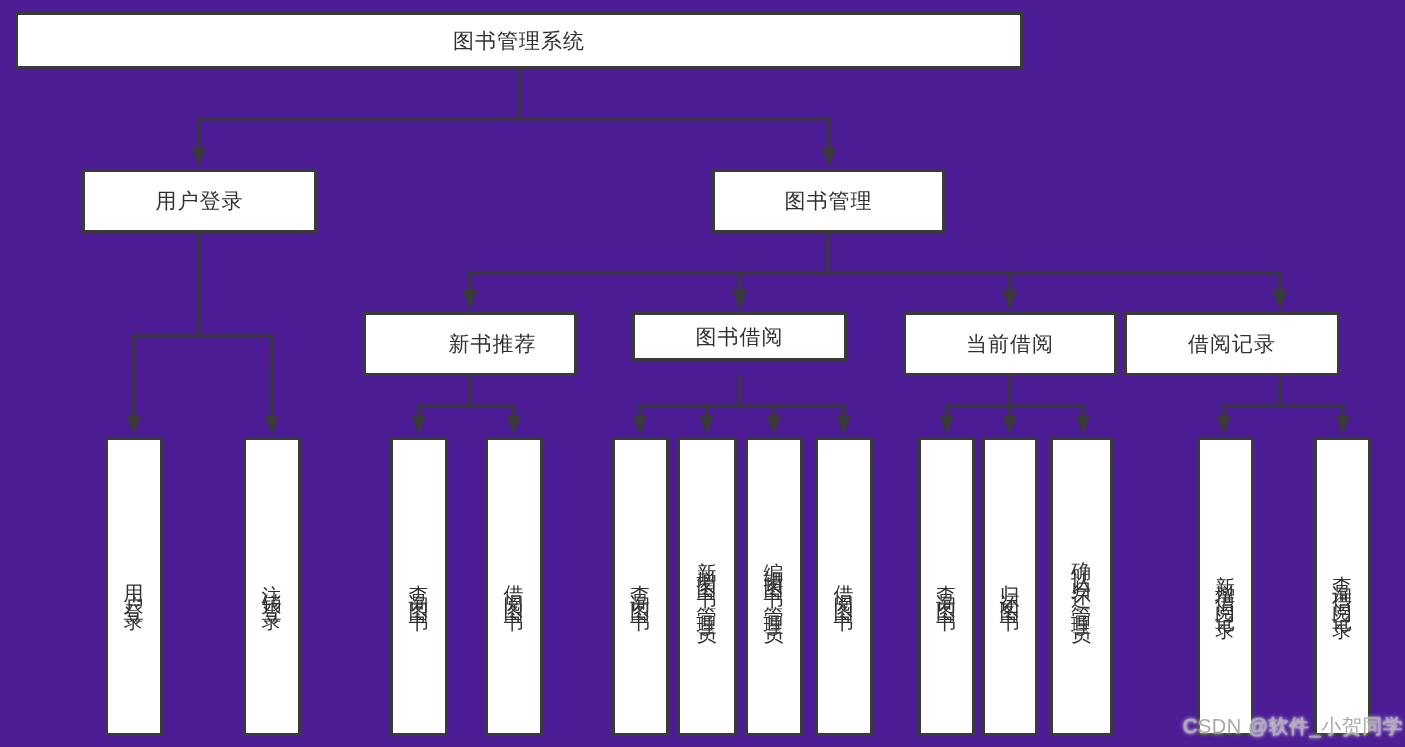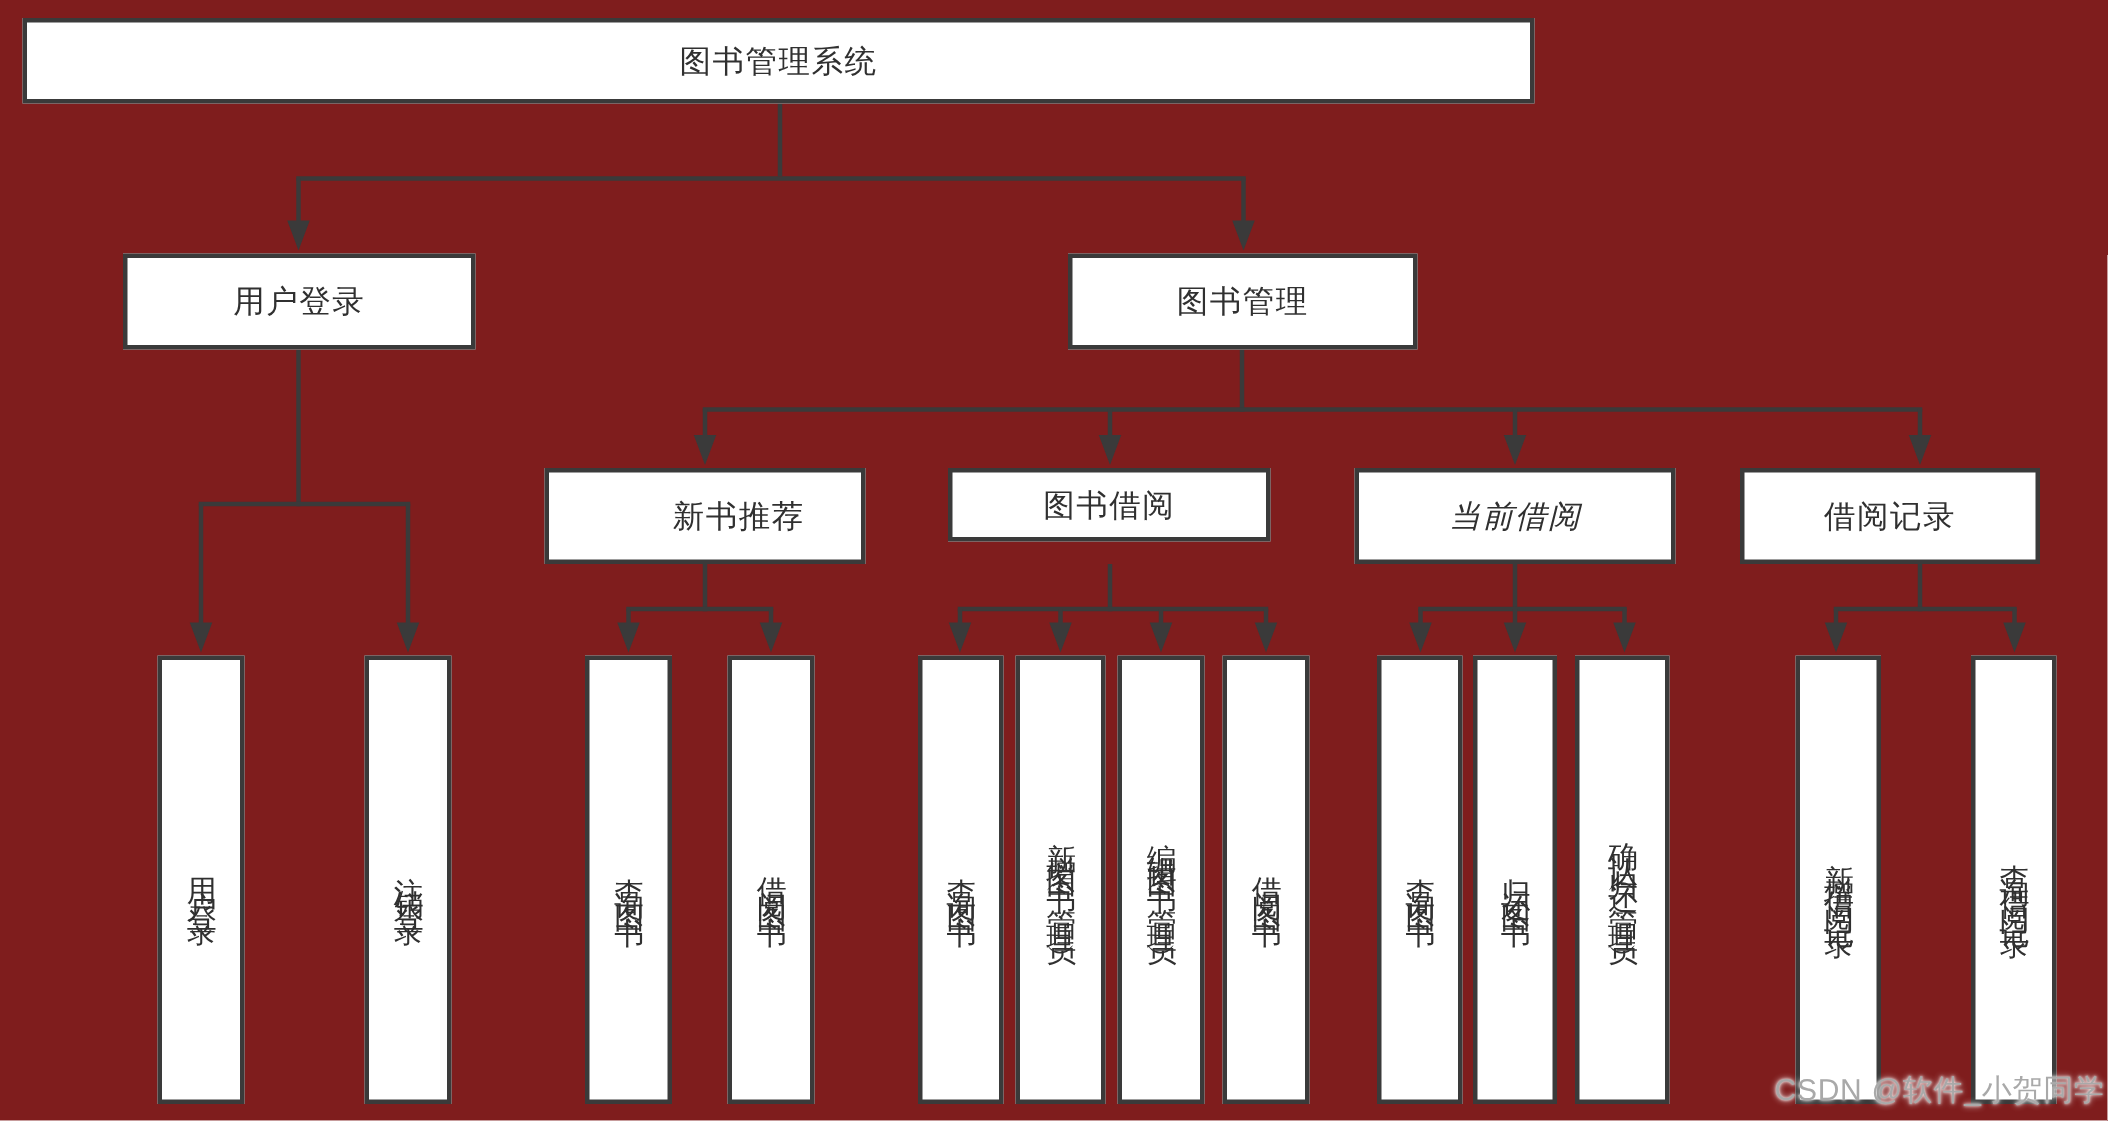--- a/index.html
+++ b/index.html
@@ -7,7 +7,7 @@
     position: relative;
     width: 1405px;
     height: 747px;
-    background: #7f1d1d;
+    background: #4c1d95;
     font-family: "Liberation Sans", sans-serif;
     color: #303030;
     overflow: hidden;

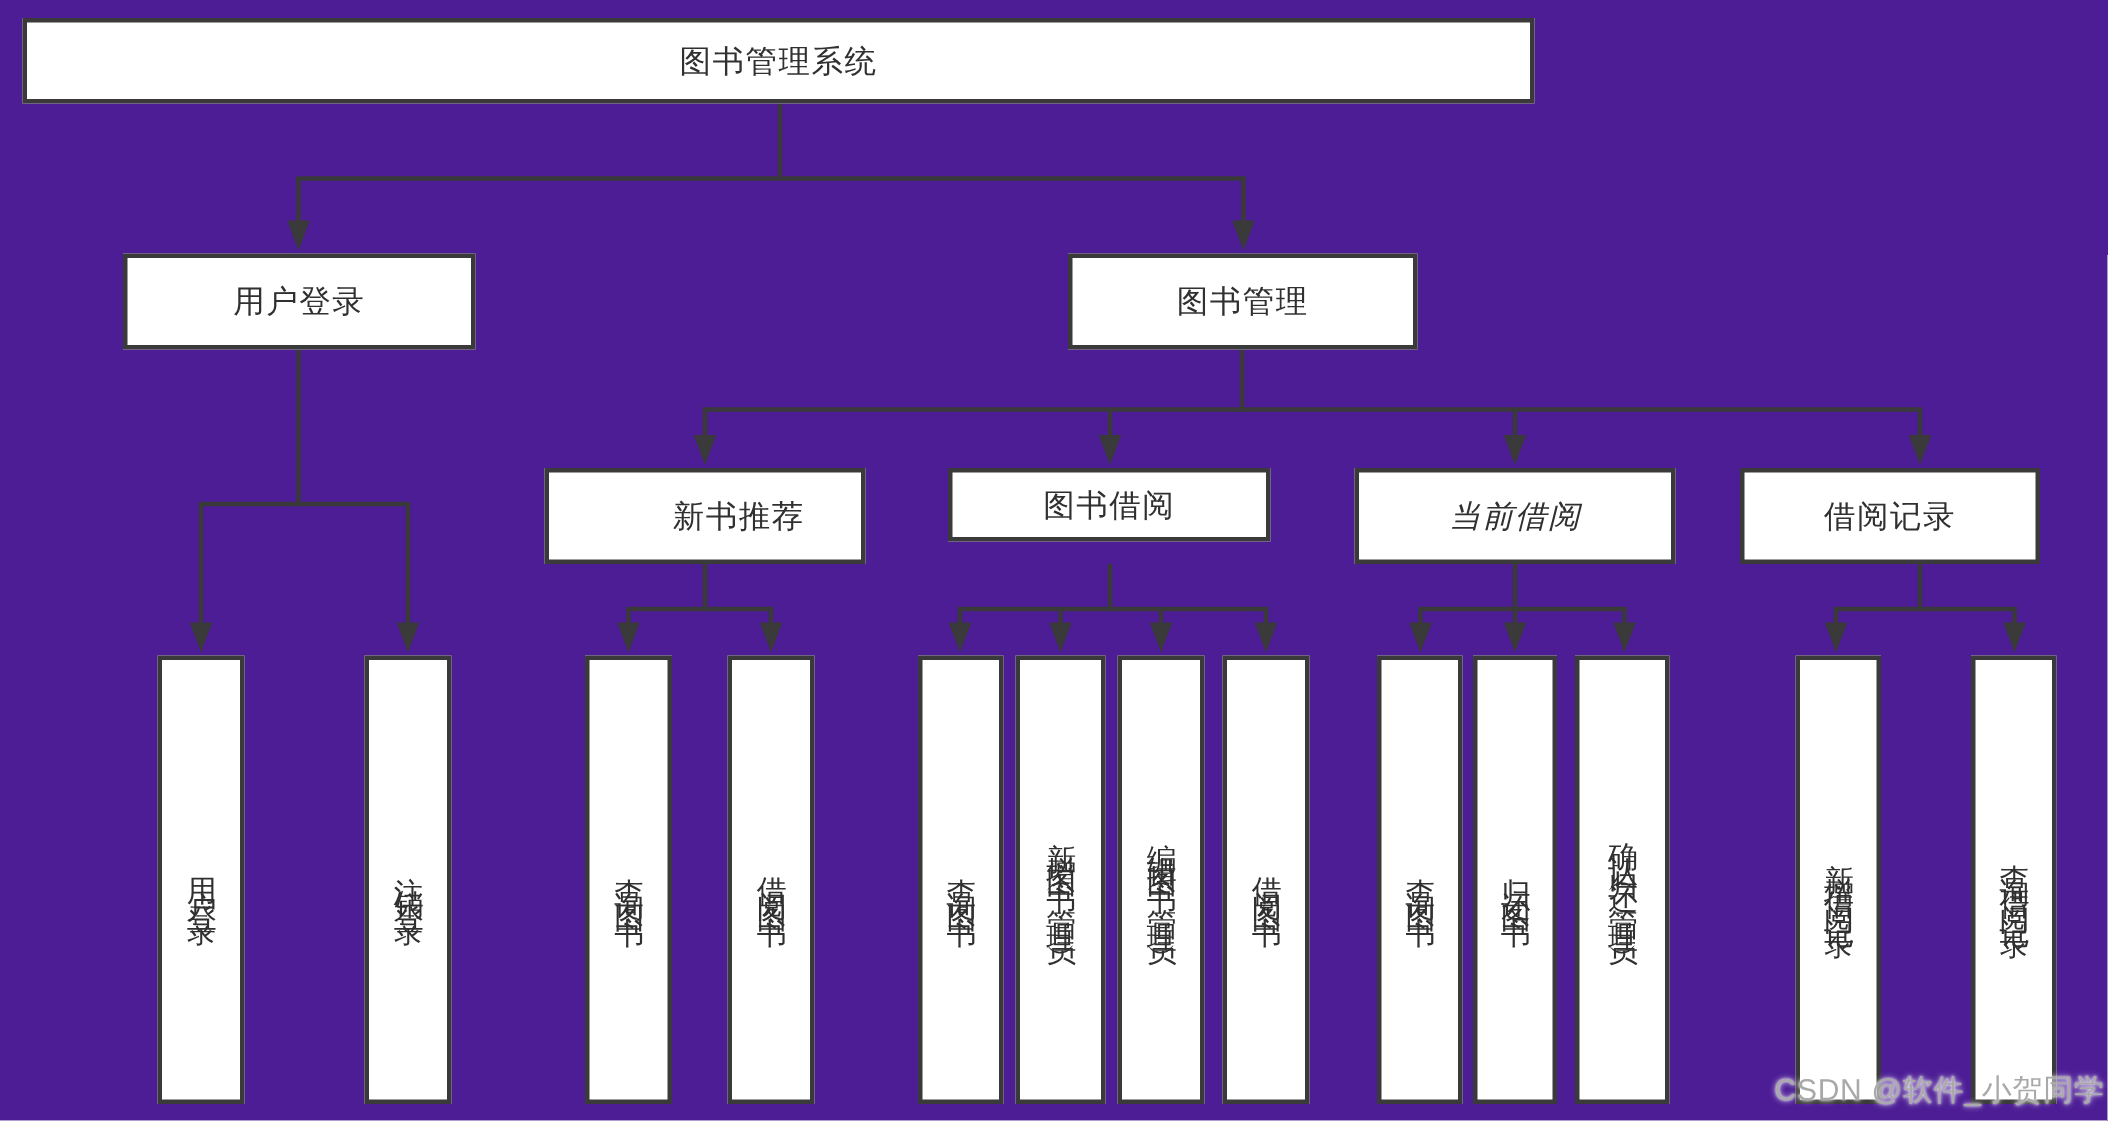--- a/index.html
+++ b/index.html
@@ -160,7 +160,7 @@
   <div class="node" style="left:632px; top:312px; width:215px; height:49px;">
     <span class="label">图书借阅</span>
   </div>
-  <div class="node" style="left:903px; top:312px; width:214px; height:64px;font-style:italic;">
+  <div class="node" style="left:903px; top:312px; width:214px; height:64px;">
     <span class="label">当前借阅</span>
   </div>
   <div class="node" style="left:1160px; top:312px; width:200px; height:64px;text-align:right;">

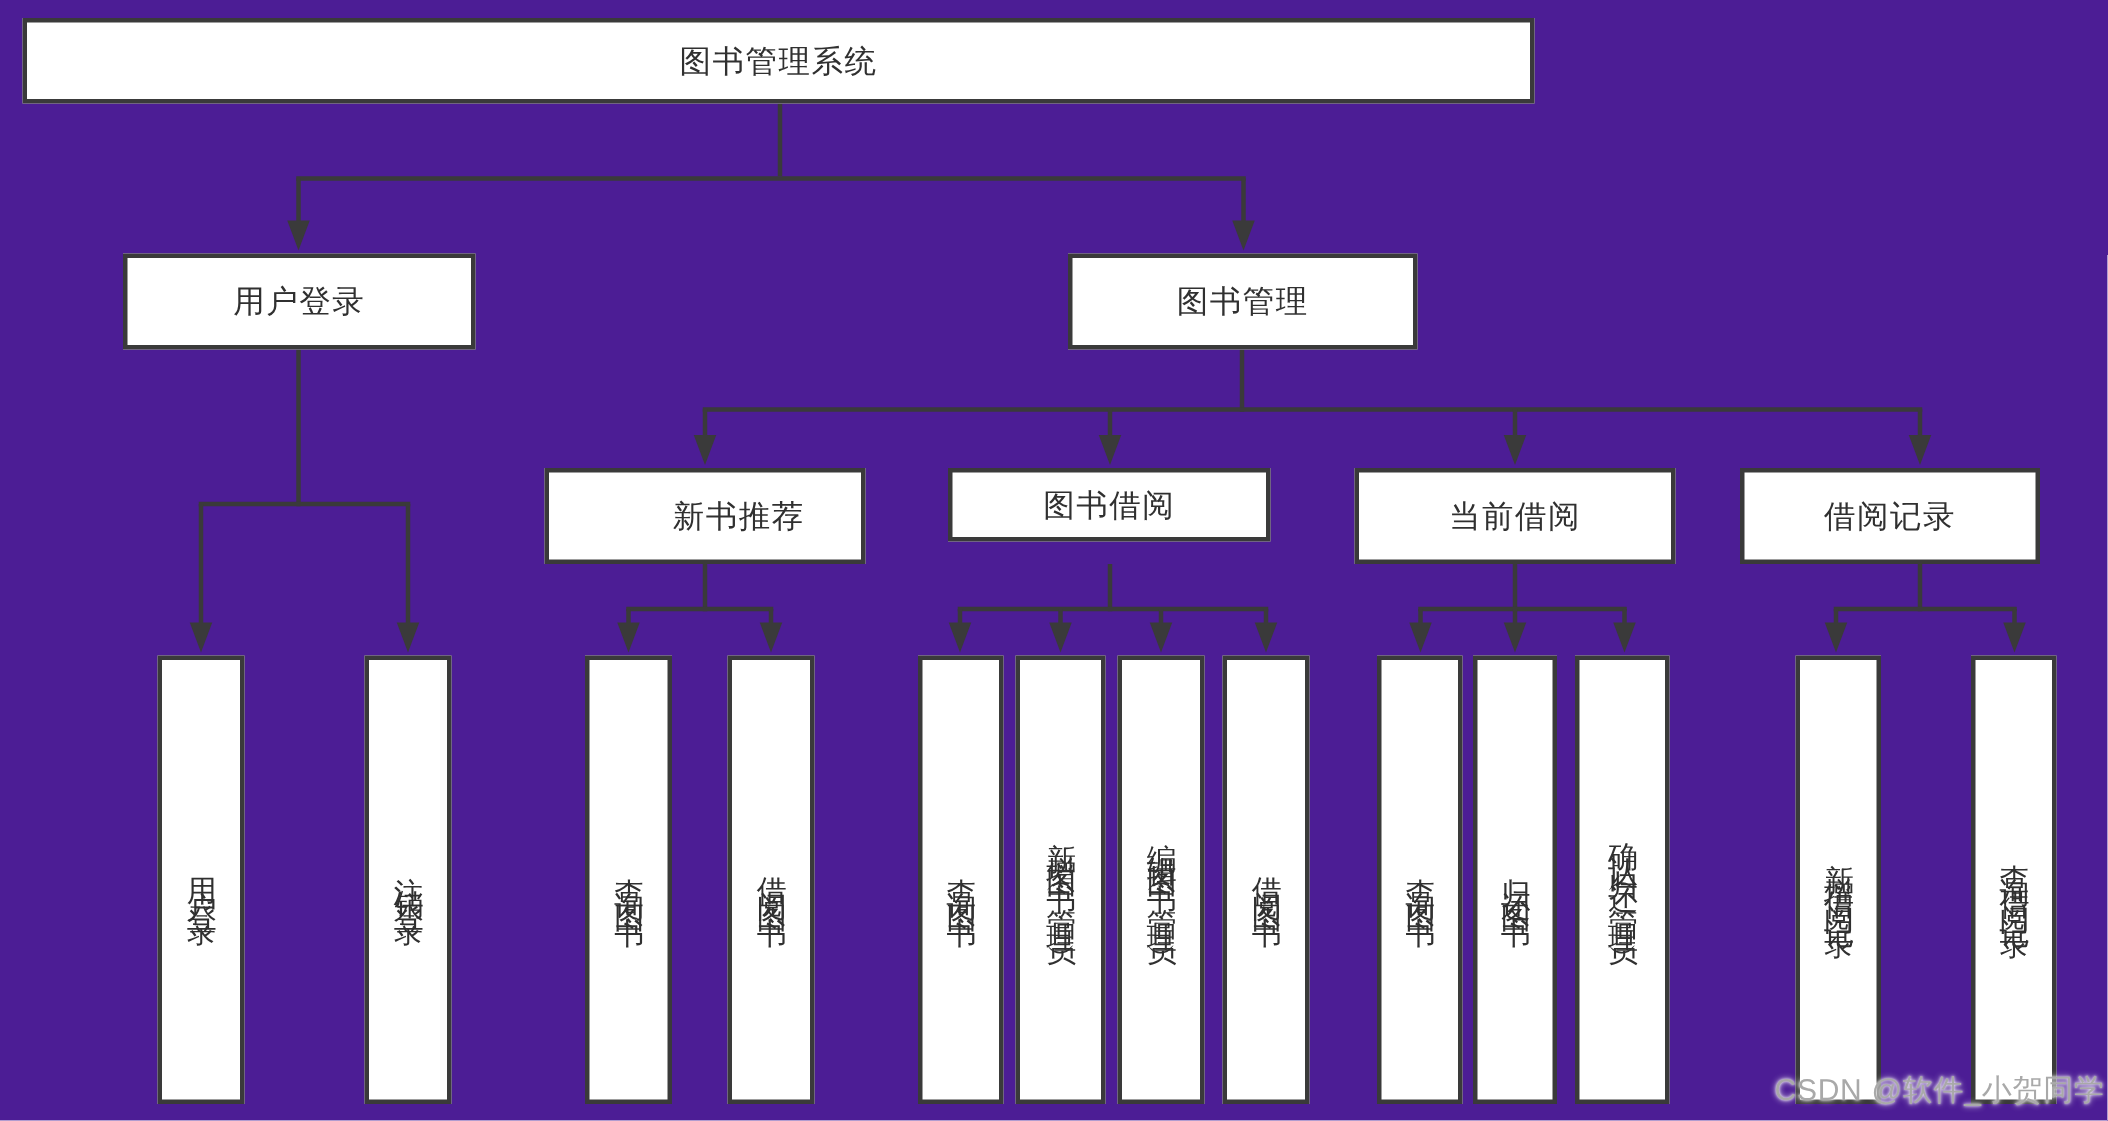--- a/index.html
+++ b/index.html
@@ -163,7 +163,7 @@
   <div class="node" style="left:903px; top:312px; width:214px; height:64px;">
     <span class="label">当前借阅</span>
   </div>
-  <div class="node" style="left:1160px; top:312px; width:200px; height:64px;text-align:right;">
+  <div class="node" style="left:1124px; top:312px; width:216px; height:64px;text-align:right;">
     <span class="label">借阅记录</span>
   </div>
 

